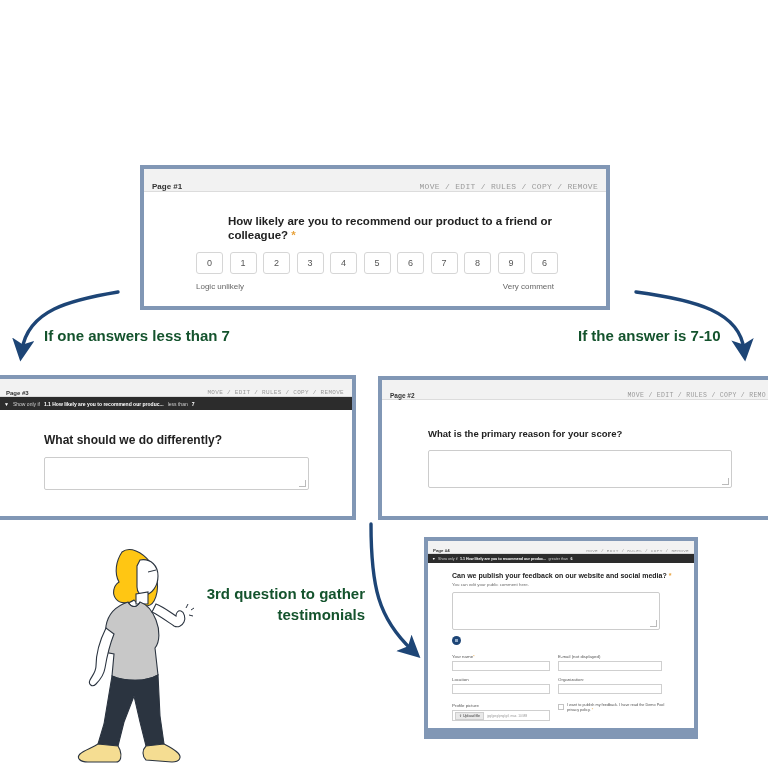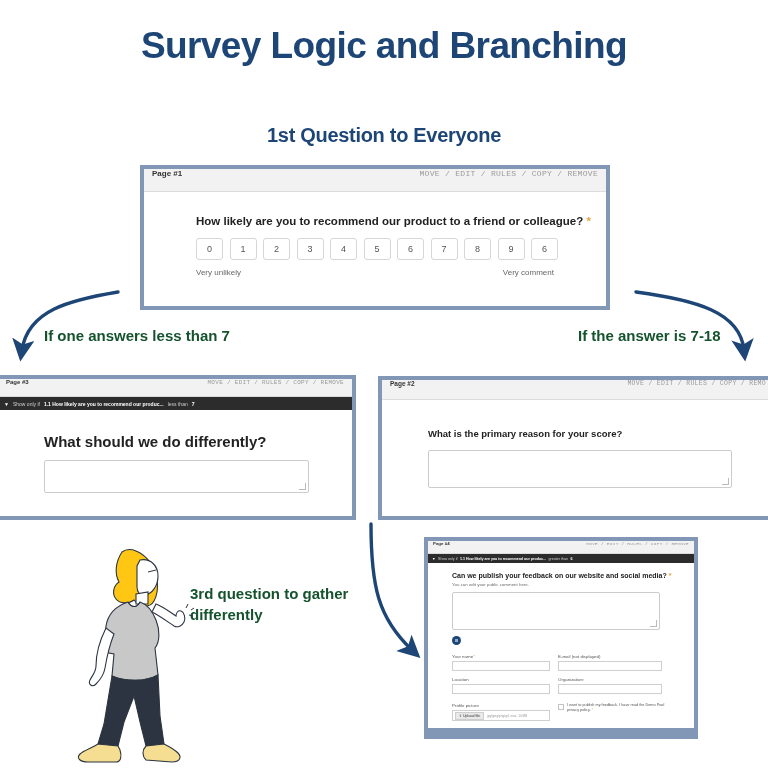--- a/index.html
+++ b/index.html
@@ -145,7 +145,6 @@
 
 <div id="stage">
 
-  <div class="main-title">Survey Logic and Branching</div>
   <div class="sub-title">1st Question to Everyone</div>
 
   <div class="card" id="card1">

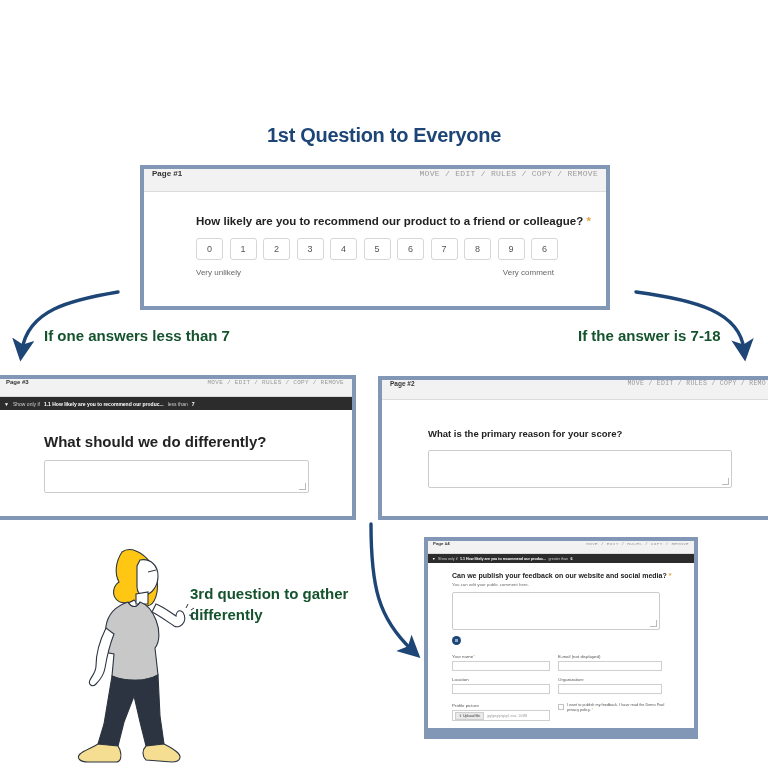--- a/index.html
+++ b/index.html
@@ -145,7 +145,6 @@
 
 <div id="stage">
 
-  <div class="sub-title">1st Question to Everyone</div>
 
   <div class="card" id="card1">
     <div class="card-head">

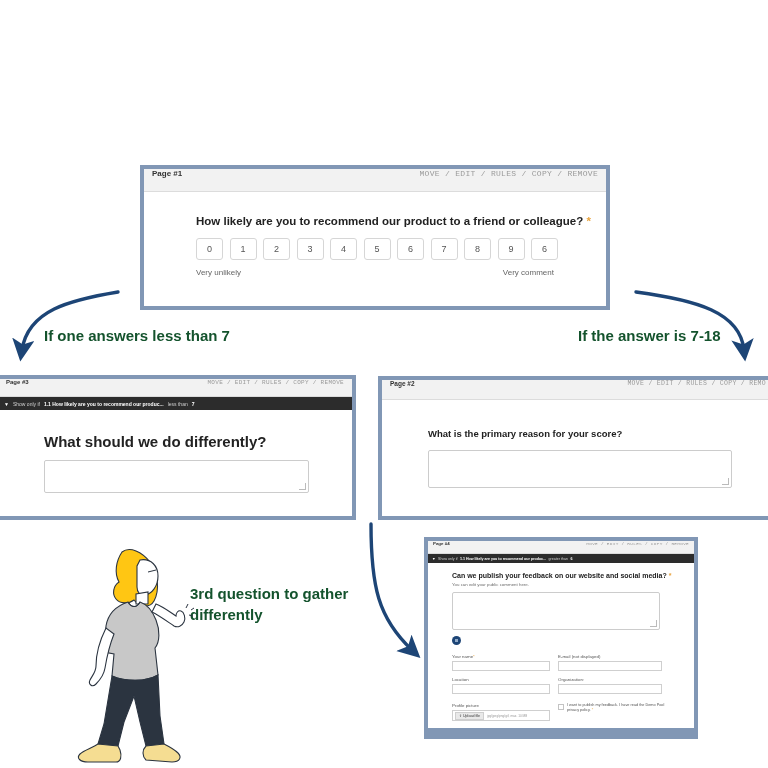--- a/index.html
+++ b/index.html
@@ -34,7 +34,7 @@
   .card-head {
     background: #f2f2f2;
     border-bottom: 1px solid #dcdcdc;
-    display: flex; align-items: flex-start; justify-content: space-between;
+    display: flex; align-items: flex-end; justify-content: space-between;
     padding: 0 8px;
     gap: 20px;
   }

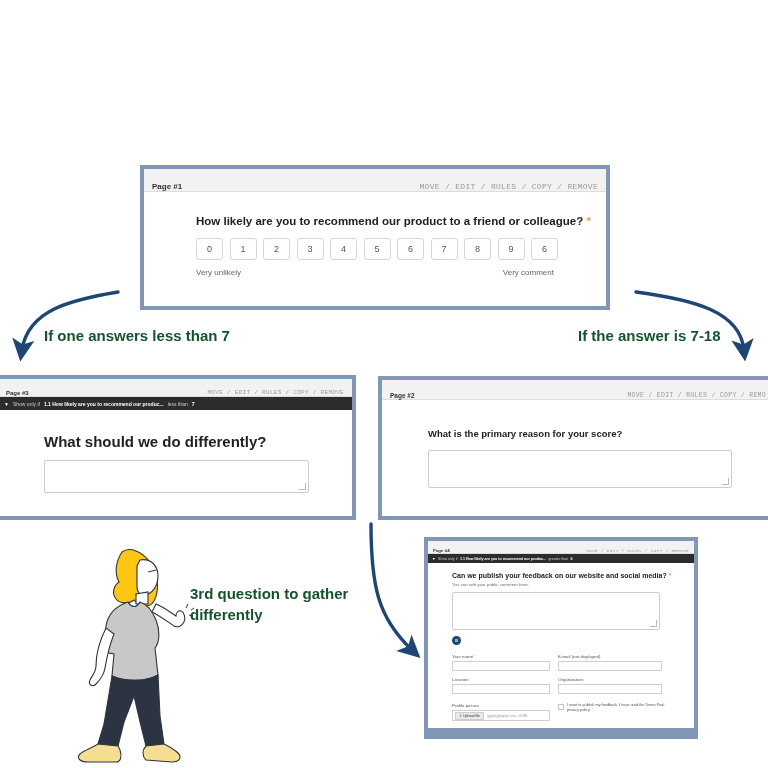--- a/index.html
+++ b/index.html
@@ -77,7 +77,7 @@
   
   #card1 { left: 140px; top: 165px; width: 470px; height: 145px; }
   #card1 .card-head { height: 23px; font-size: 8px; }
-  #card1 .q-title { font-size: 11.5px; line-height: 14px; margin: 22px 0 0 52px; }
+  #card1 .q-title { font-size: 11.5px; line-height: 14px; margin: 22px 0 0 84px; }
   #card1 .scale-row { margin: 10px 0 0 52px; gap: 6.5px; }
   #card1 .scale-btn { width: 27px; height: 22px; font-size: 9px; }
   #card1 .scale-labels { margin: 8px 52px 0 52px; font-size: 8px; }

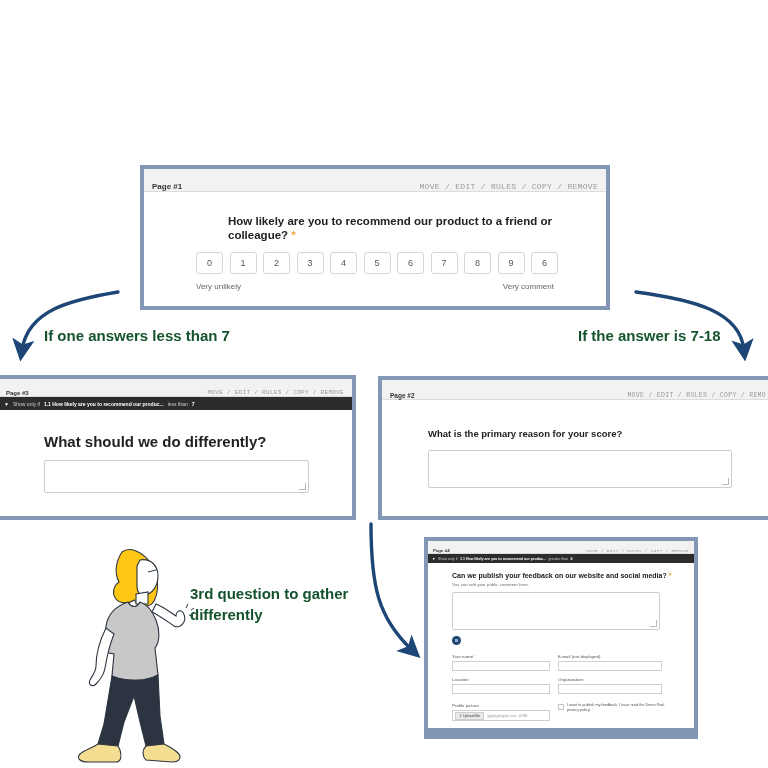--- a/index.html
+++ b/index.html
@@ -170,7 +170,7 @@
         <div class="scale-btn">6</div>
       </div>
       <div class="scale-labels">
-        <span>Very unlikely</span>
+        <span>Logic unlikely</span>
         <span>Very comment</span>
       </div>
     </div>

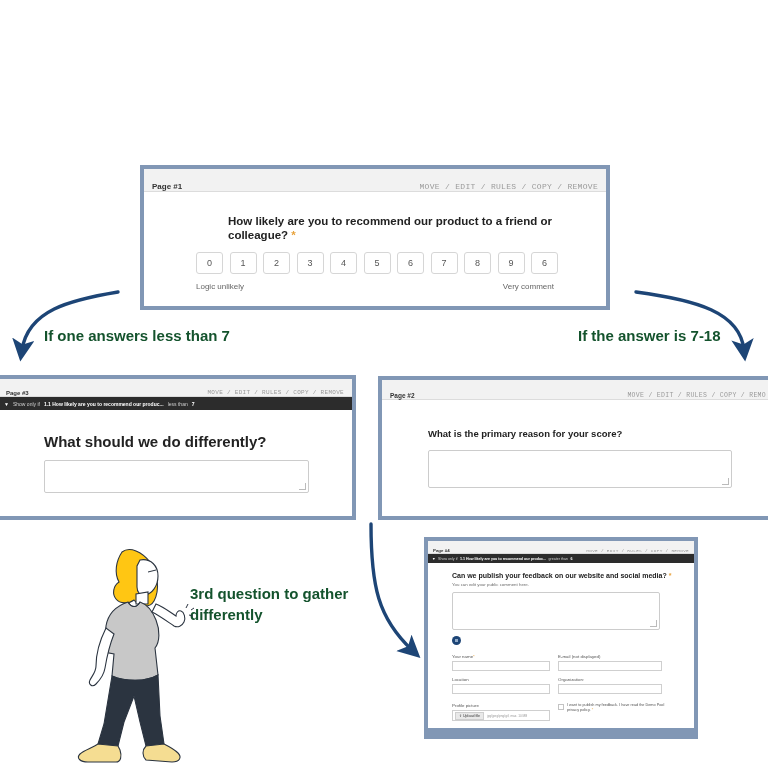--- a/index.html
+++ b/index.html
@@ -273,7 +273,7 @@
   </div>
 
   <div class="arrow-label" id="label-left">If one answers less than 7</div>
-  <div class="arrow-label" id="label-right">If the answer is 7-18</div>
+  <div class="arrow-label" id="label-right">If the answer is 7-10</div>
   <div class="arrow-label" id="label-third">
     <span>3rd question to gather</span><br>
     <span>differently</span>

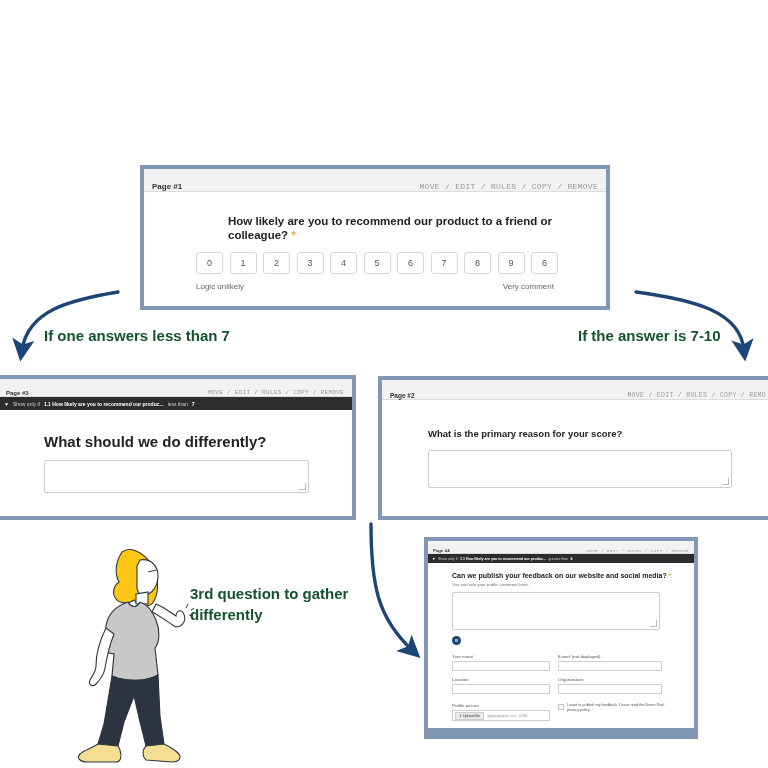--- a/index.html
+++ b/index.html
@@ -86,7 +86,7 @@
   #card3 { left: -6px; top: 375px; width: 362px; height: 145px; }
   #card3 .card-head { height: 18px; font-size: 6px; }
   #card3 .rule-bar { height: 13px; font-size: 5px; }
-  #card3 .q-title { font-size: 15px; margin: 23px 0 0 46px; }
+  #card3 .q-title { font-size: 12px; margin: 23px 0 0 46px; }
   #card3 .textbox { margin: 10px 0 0 46px; width: 265px; height: 33px; }
 
   

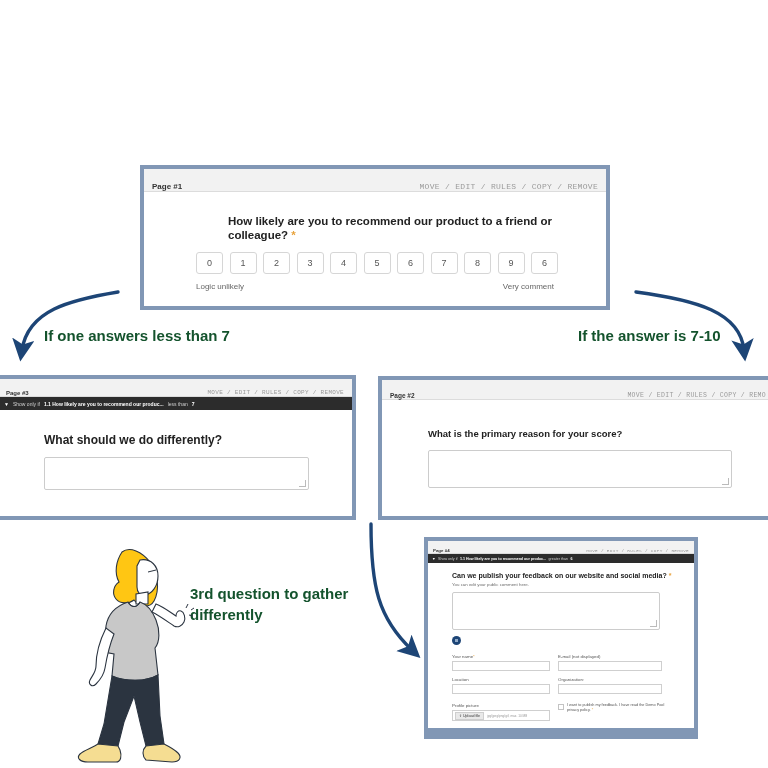--- a/index.html
+++ b/index.html
@@ -136,7 +136,7 @@
   }
   #label-left  { left: 44px;  top: 327px; font-size: 15px; }
   #label-right { left: 578px; top: 327px; font-size: 15px; }
-  #label-third { left: 190px; top: 583px; font-size: 15px; width: 175px; line-height: 21px; }
+  #label-third { left: 190px; top: 583px; font-size: 15px; width: 175px; text-align: right; line-height: 21px; }
 
   svg.overlay { position: absolute; left: 0; top: 0; width: 768px; height: 768px; pointer-events: none; }
 </style>

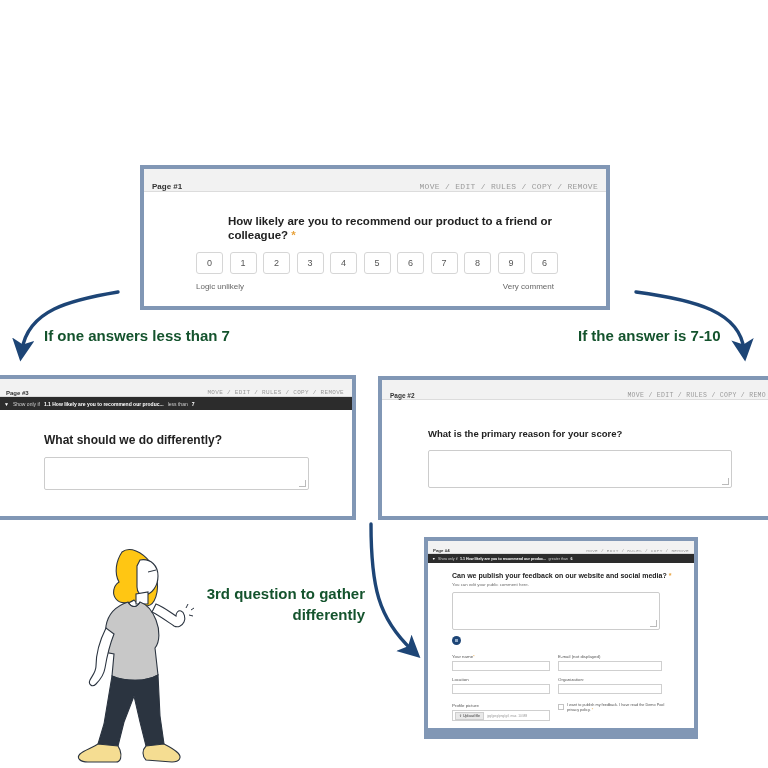--- a/index.html
+++ b/index.html
@@ -276,7 +276,7 @@
   <div class="arrow-label" id="label-right">If the answer is 7-10</div>
   <div class="arrow-label" id="label-third">
     <span>3rd question to gather</span><br>
-    <span>differently</span>
+    <span>testimonials</span>
   </div>
 
   <svg class="overlay" viewBox="0 0 768 768">

